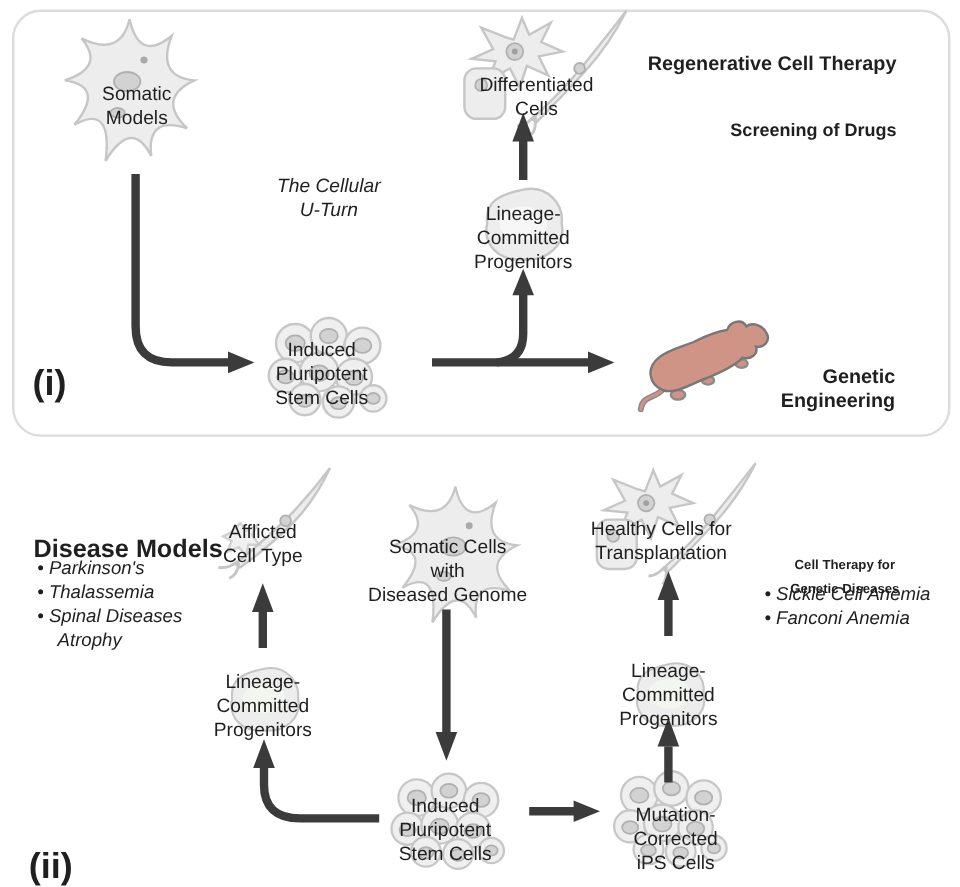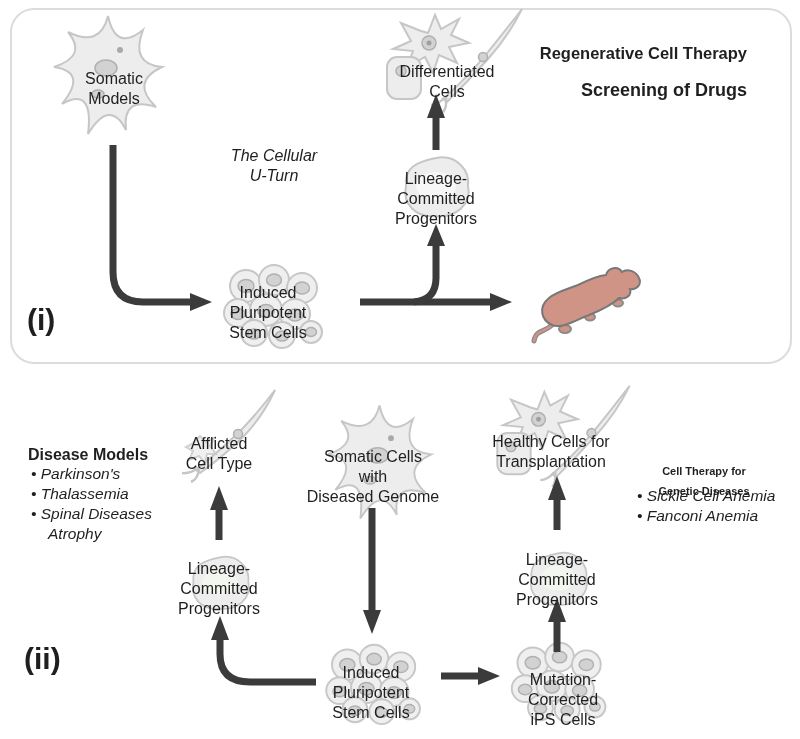--- a/index.html
+++ b/index.html
@@ -110,7 +110,7 @@
   <div class="lbl" style="left:392px;top:46px;width:110px;">Differentiated
 Cells</div>
   <div class="lbl b r" style="left:500px;top:27px;width:247px;font-size:16.5px;">Regenerative Cell Therapy</div>
-  <div class="lbl b r" style="left:500px;top:64px;width:247px;font-size:18px;">Screening of Drugs</div>
+  <div class="lbl b r" style="left:500px;top:83px;width:247px;font-size:15px;">Screening of Drugs</div>
   <div class="lbl" style="left:381px;top:153px;width:110px;">Lineage-
 Committed
 Progenitors</div>

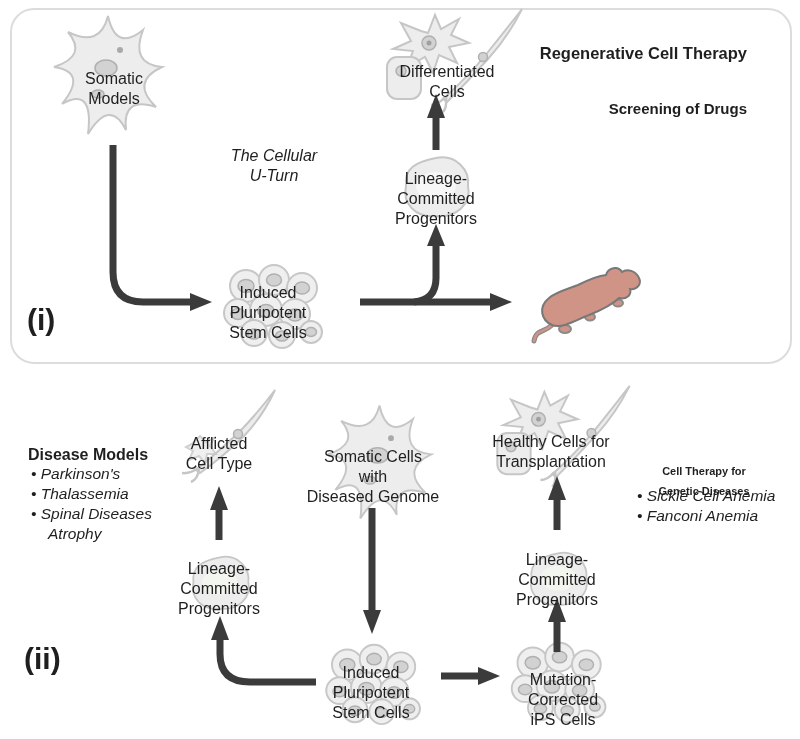--- a/index.html
+++ b/index.html
@@ -117,6 +117,8 @@
   <div class="lbl" style="left:207px;top:267px;width:122px;">Induced
 Pluripotent
 Stem Cells</div>
+  <div class="lbl b r" style="left:600px;top:288px;width:146px;font-size:16.5px;">Genetic
+Engineering</div>
   <div class="panel-tag" style="left:27px;top:303px;">(i)</div>
 
   <svg style="left:178px;top:386px;" width="100" height="88" viewBox="0 0 100 88">

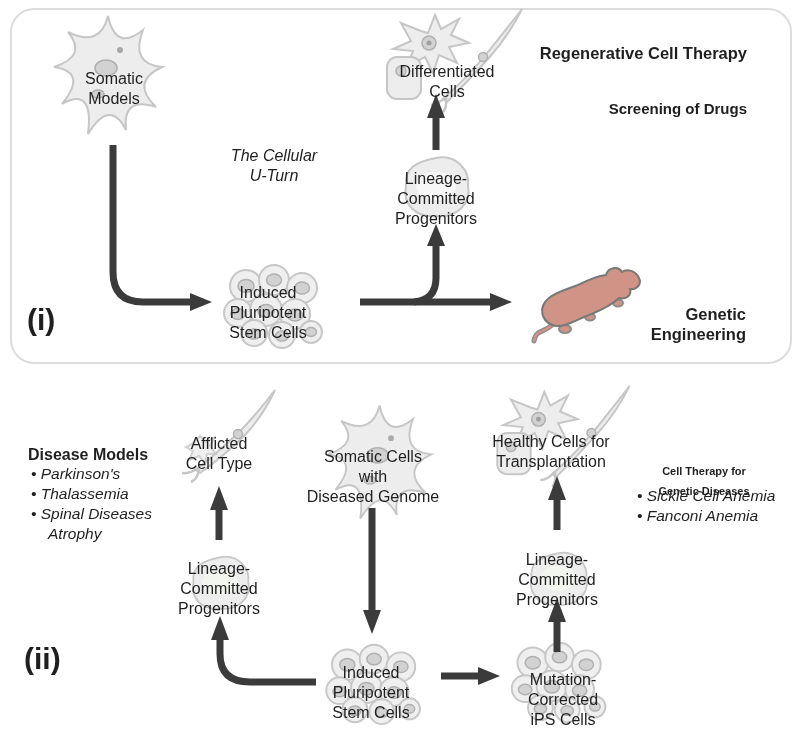--- a/index.html
+++ b/index.html
@@ -12,7 +12,7 @@
   .lbl.b{font-weight:bold;}
   .lbl.r{text-align:right;}
   .panel-tag{position:absolute;font-size:30px;font-weight:bold;}
-  .list-title{position:absolute;font-size:16px;font-weight:bold;white-space:pre-line;}
+  .list-title{position:absolute;font-size:21px;font-weight:bold;white-space:pre-line;}
   ul.diag-list{position:absolute;margin:0;padding:0;list-style:none;
        font-style:italic;font-size:15.5px;line-height:20px;}
   ul.diag-list li{padding-left:28px;text-indent:-17px;}

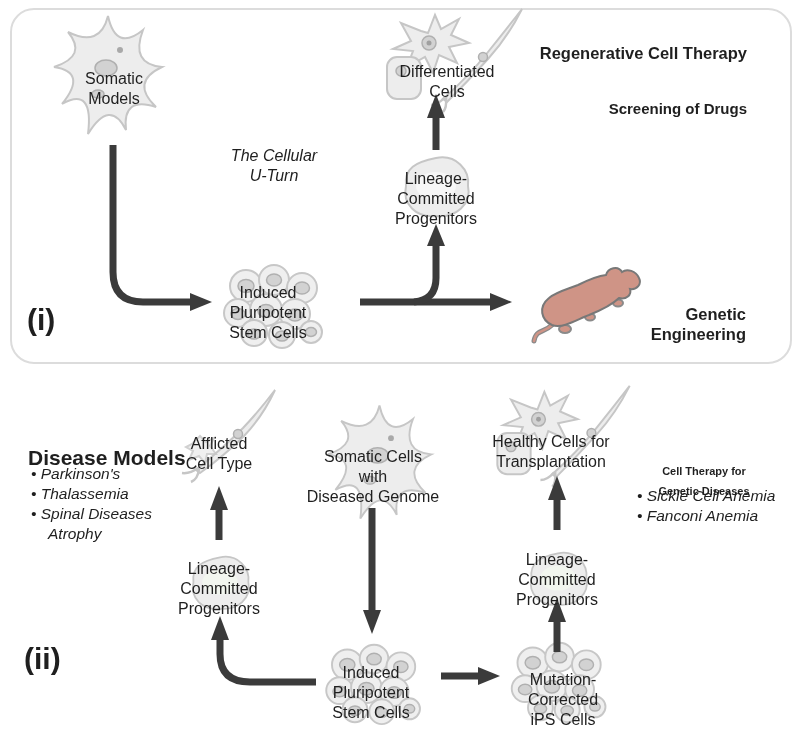--- a/index.html
+++ b/index.html
@@ -263,7 +263,7 @@
   <div class="lbl" style="left:503px;top:654px;width:120px;">Mutation-
 Corrected
 iPS Cells</div>
-  <div class="panel-tag" style="left:24px;top:642px;">(ii)</div>
+  <div class="panel-tag" style="left:24px;top:706px;">(ii)</div>
 
 </div>
 

